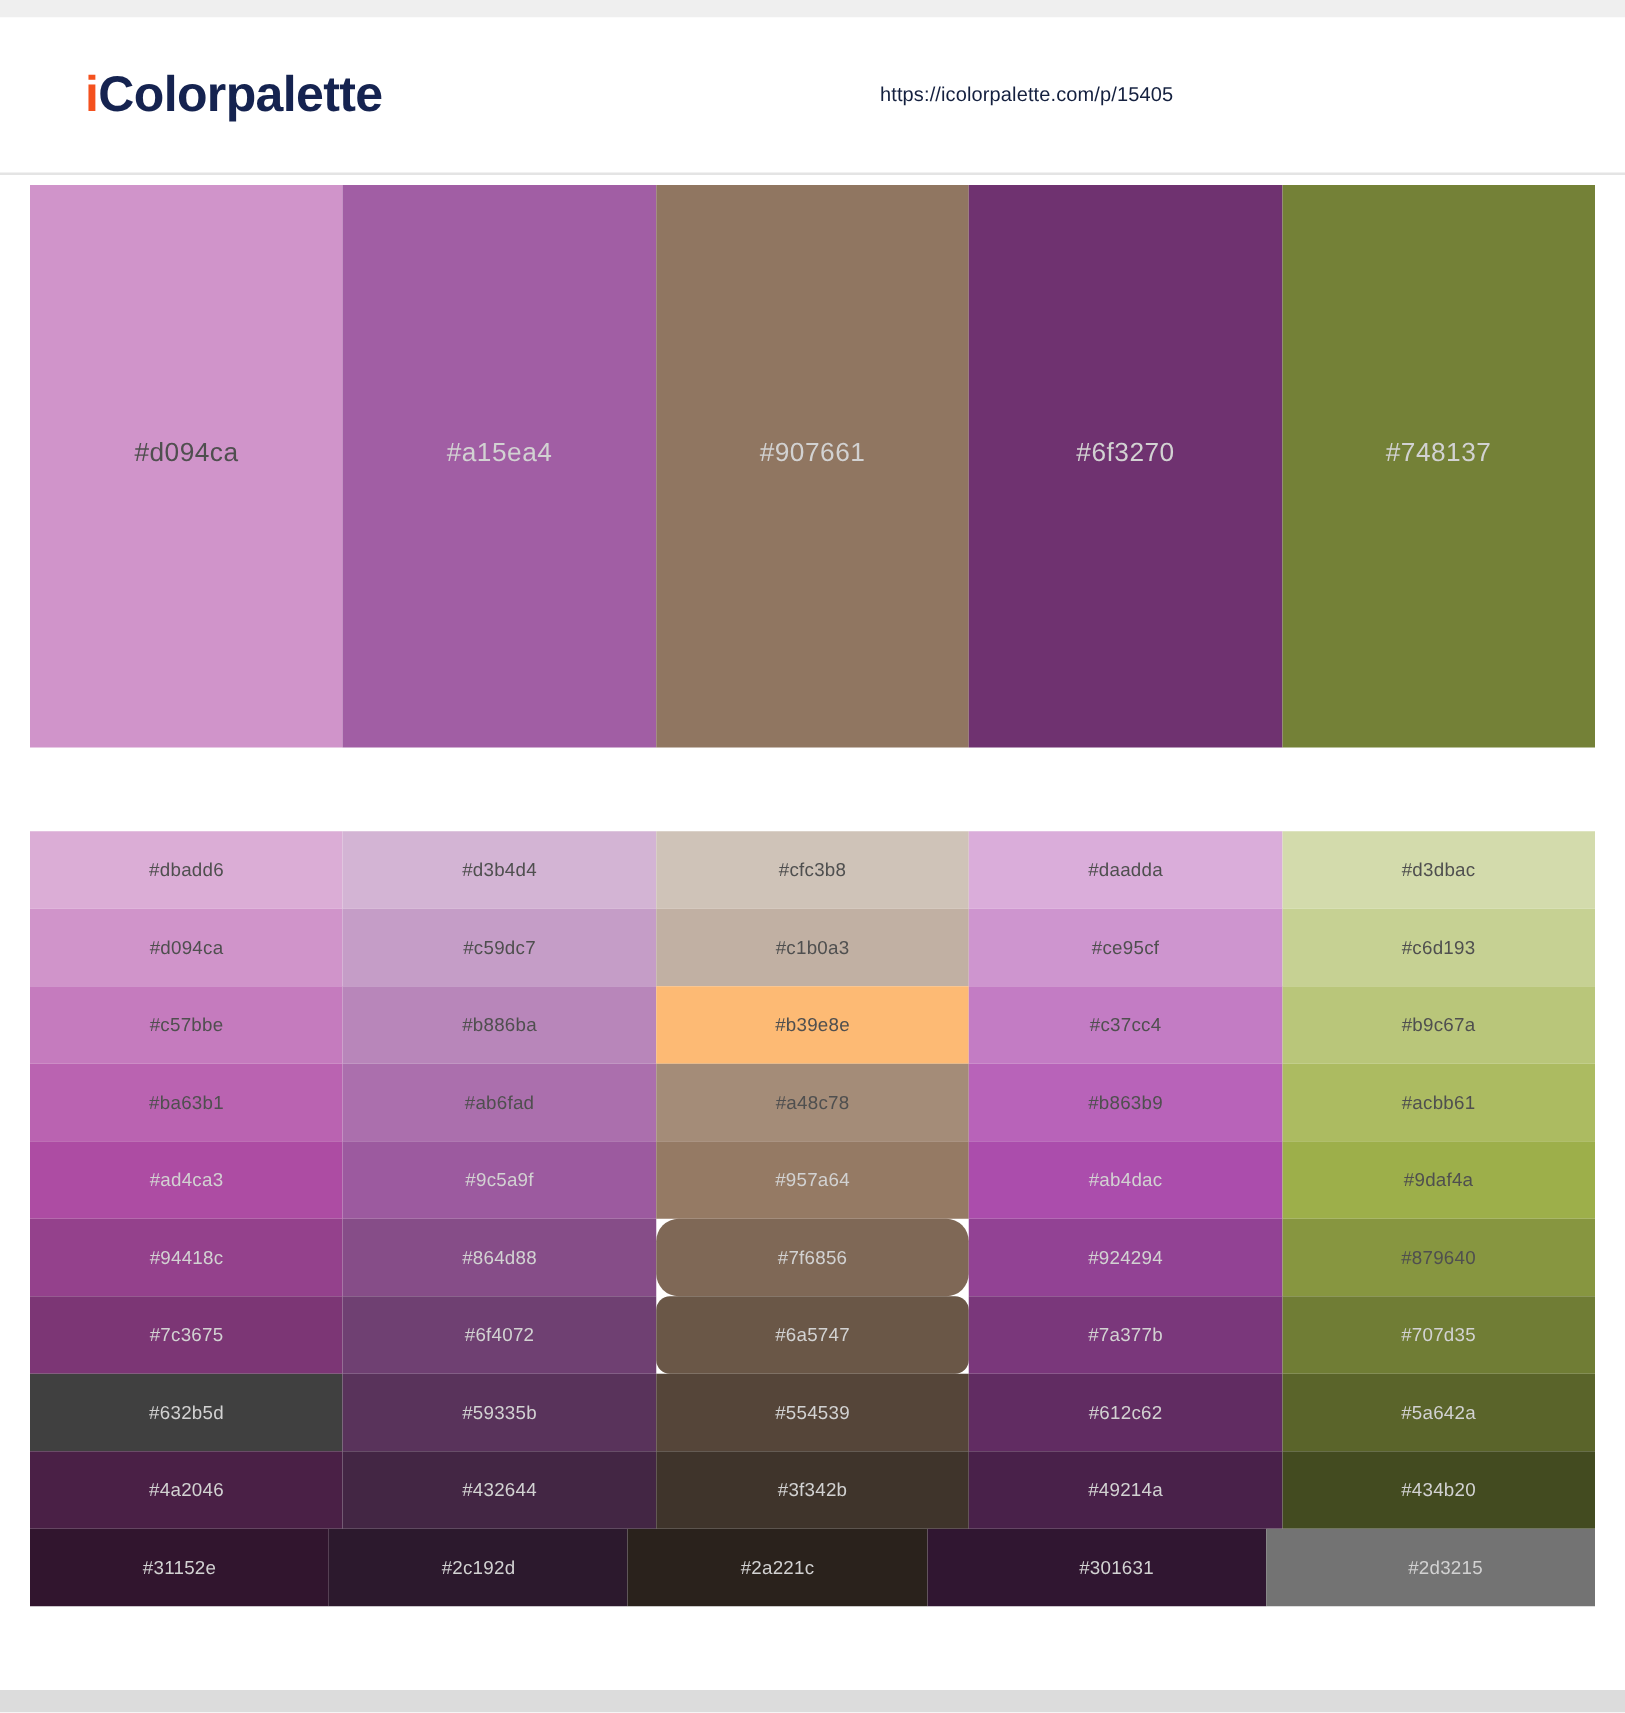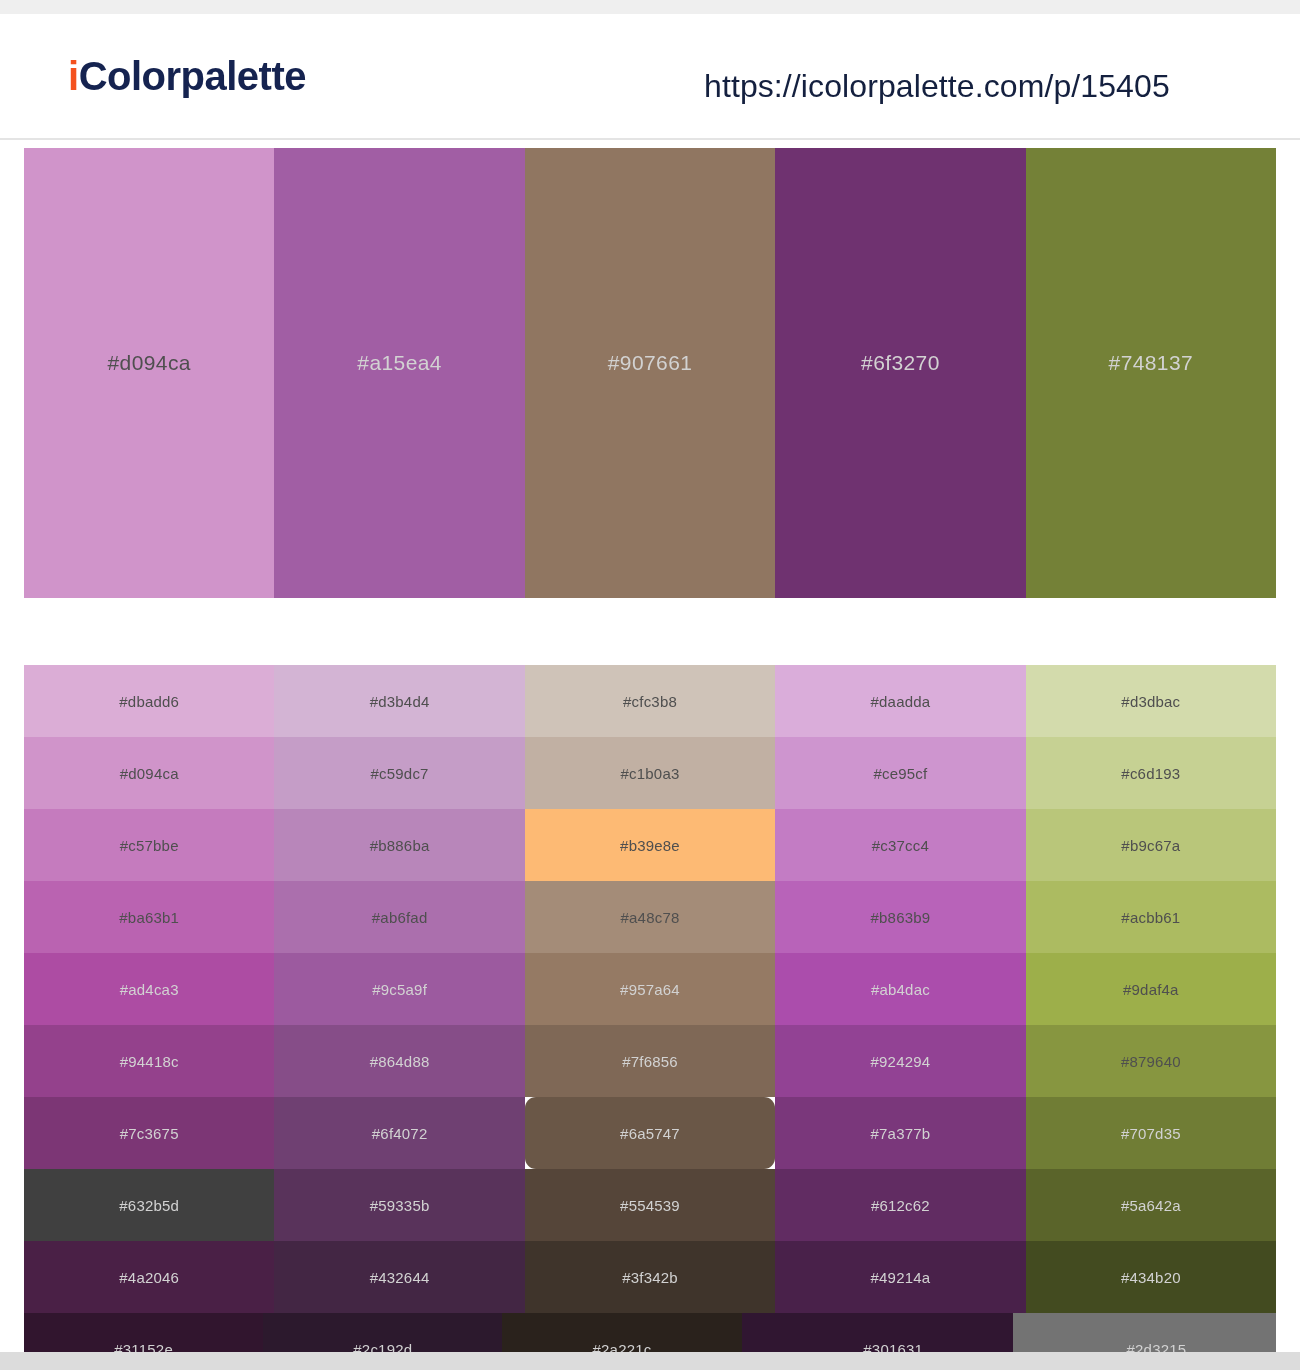--- a/index.html
+++ b/index.html
@@ -54,7 +54,7 @@
     position: absolute;
     left: 704px;
     top: 54px;
-    font-size: 32px;
+    font-size: 16px;
     color: #14203f;
     white-space: nowrap;
     letter-spacing: 0.1px;

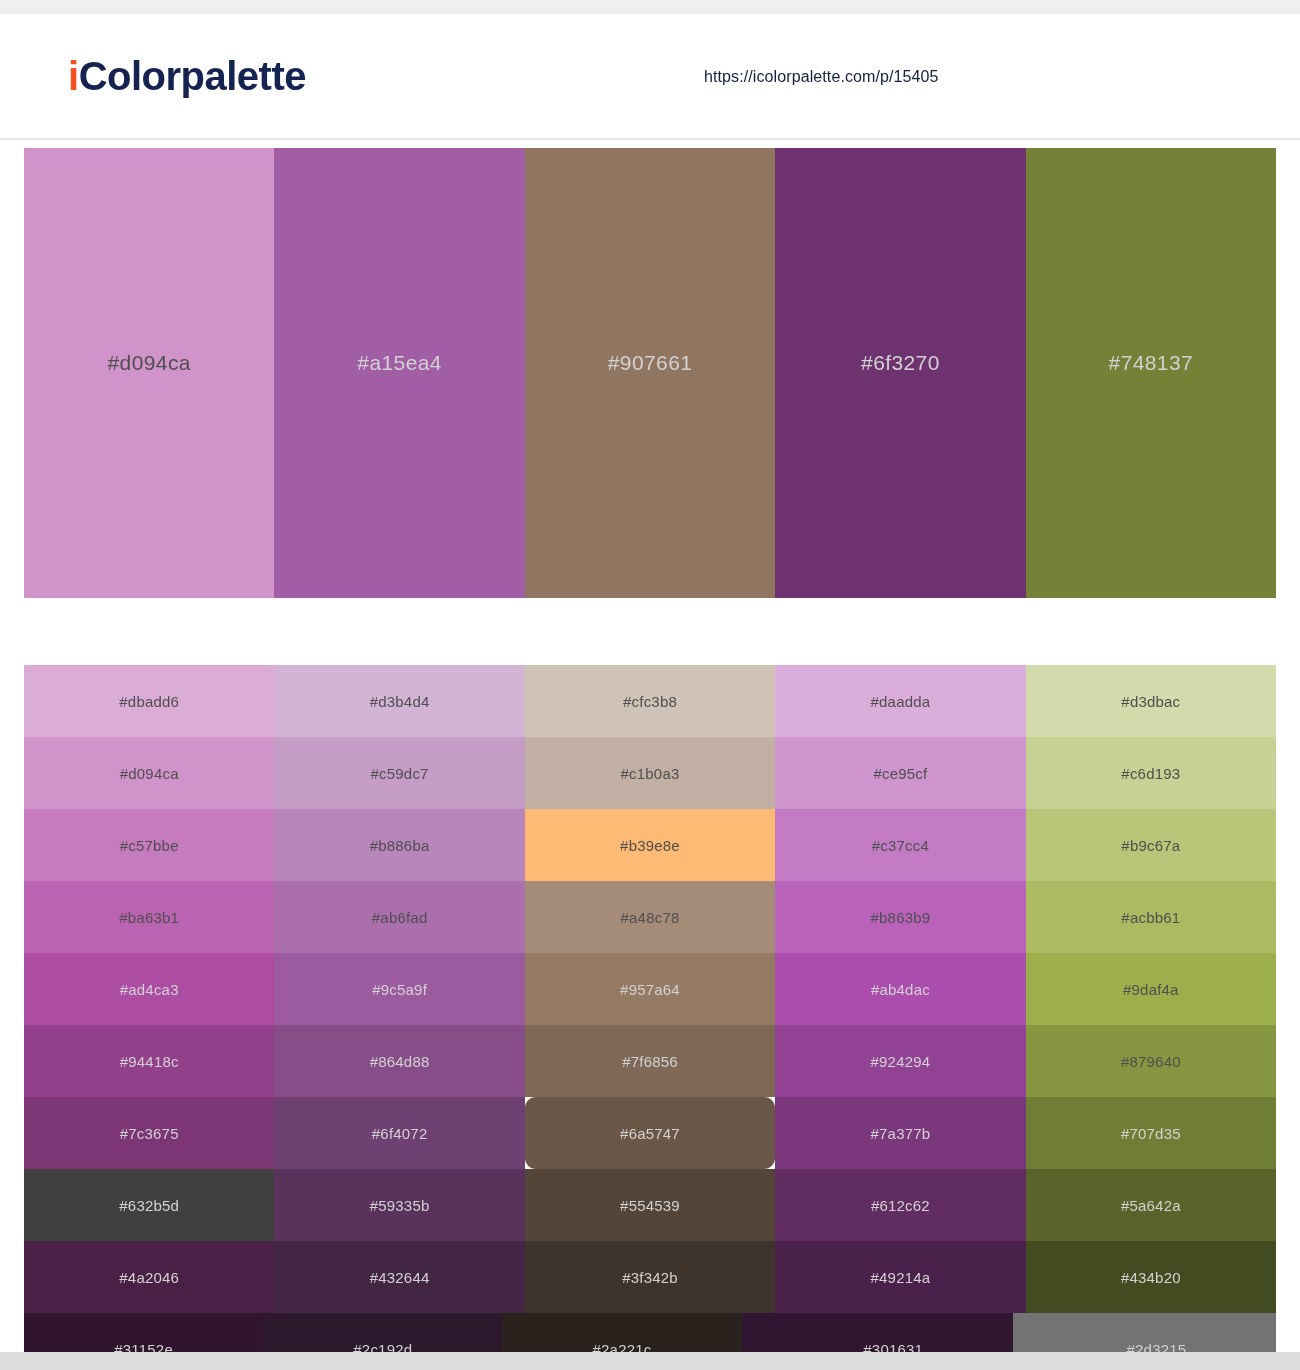--- a/index.html
+++ b/index.html
@@ -95,7 +95,7 @@
   .shade-row {
     display: flex;
     width: 100%;
-    height: 72px;
+    height: 62px;
   }
   .shade-cell {
     flex: 1 1 0;

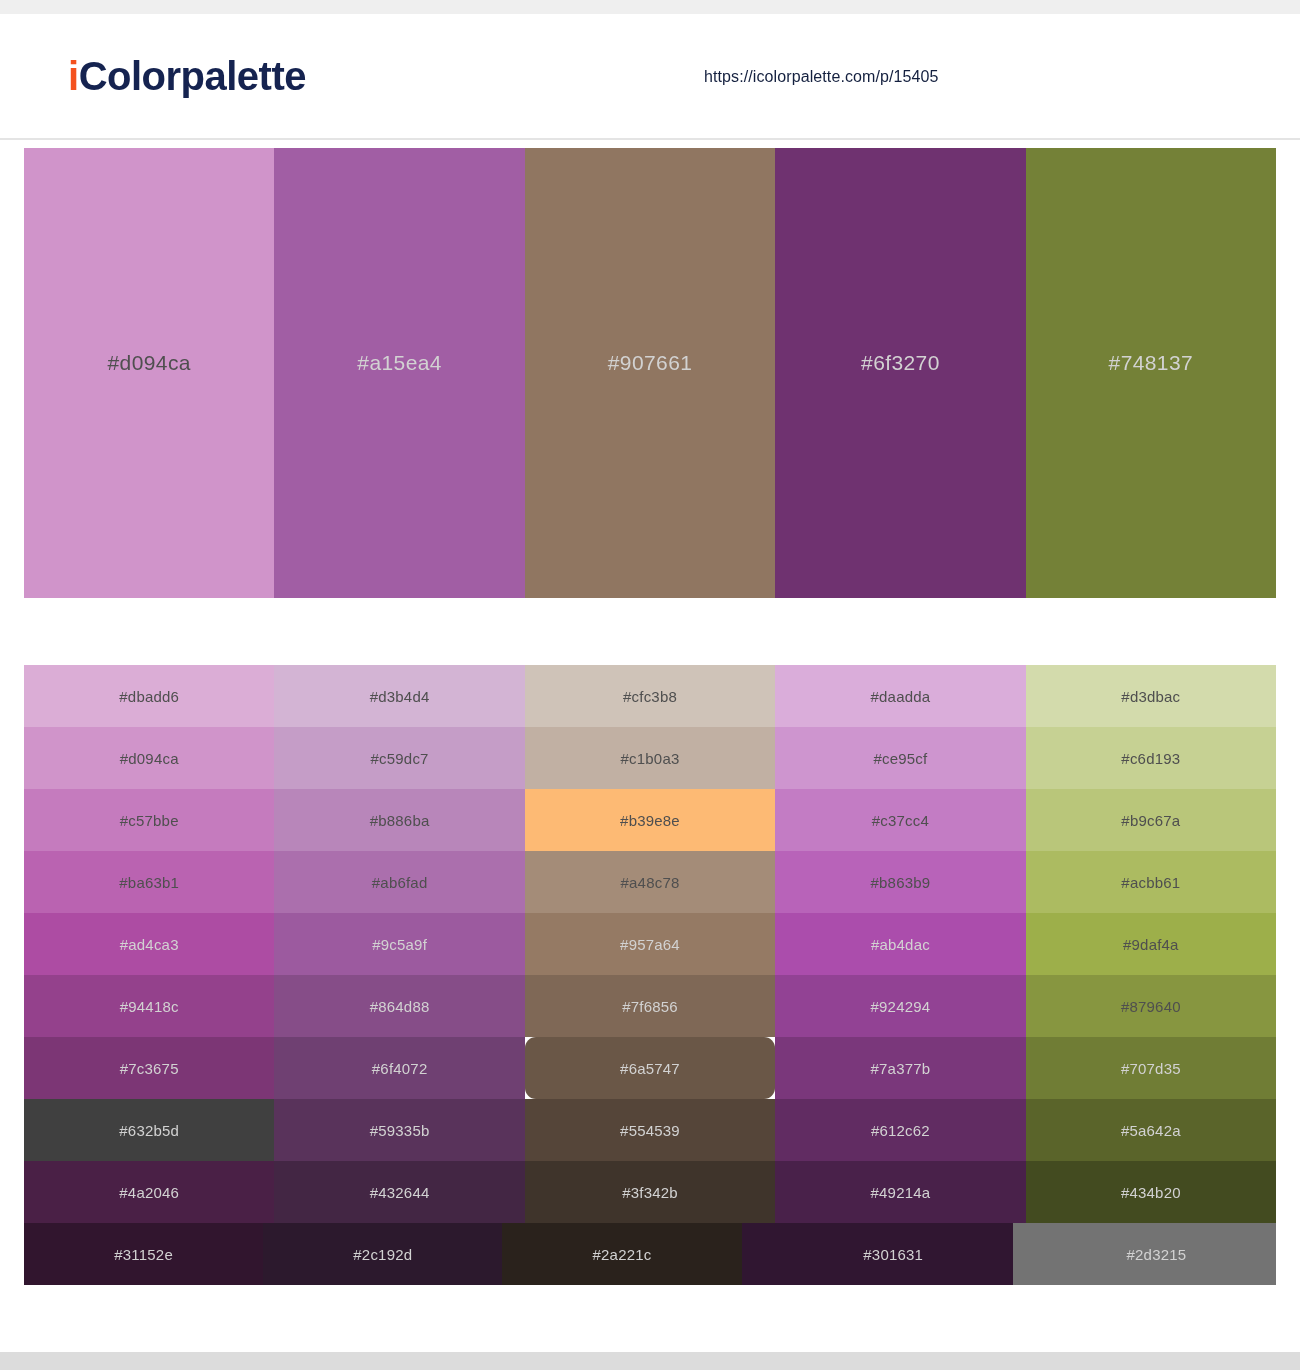--- a/index.html
+++ b/index.html
@@ -187,7 +187,7 @@
       <div class="shade-row">
         <div class="shade-cell label-light" style="background: rgb(148, 65, 140);">#94418c</div>
         <div class="shade-cell label-light" style="background: rgb(134, 77, 136);">#864d88</div>
-        <div class="shade-cell label-light" style="background: rgb(127, 104, 86);">#7f6856</div>
+        <div class="shade-cell label-light" style="background: rgb(127, 104, 86); border-radius: 18px;">#7f6856</div>
         <div class="shade-cell label-light" style="background: rgb(146, 66, 148);">#924294</div>
         <div class="shade-cell label-dark" style="background: rgb(135, 150, 64);">#879640</div>
       </div>

